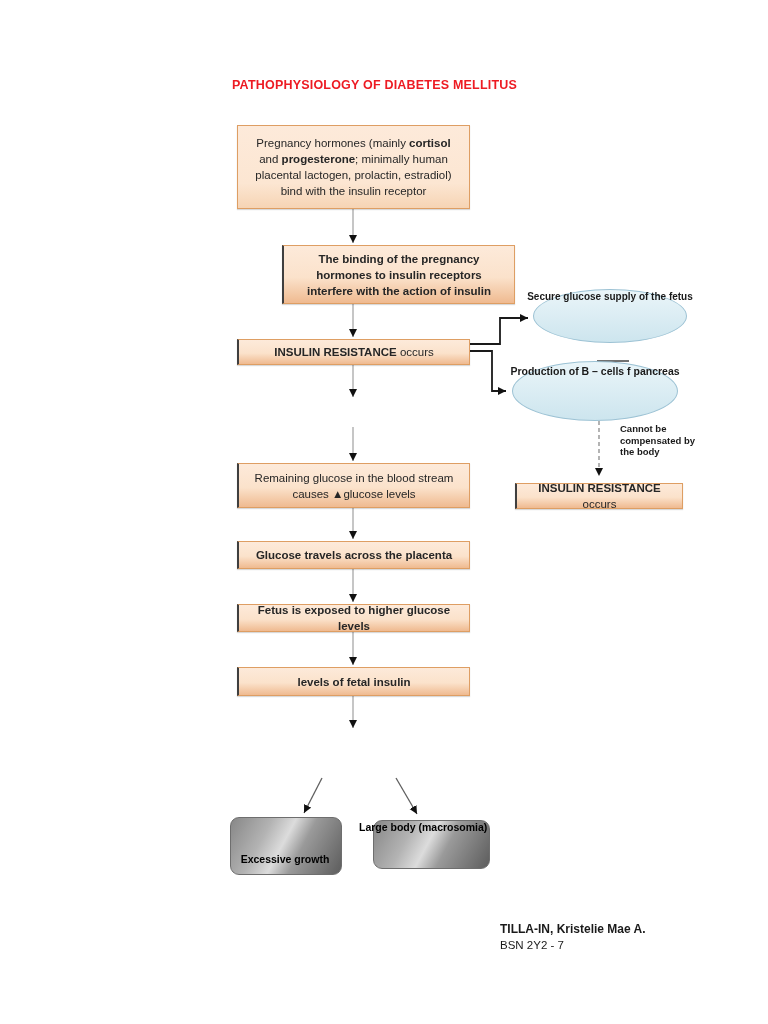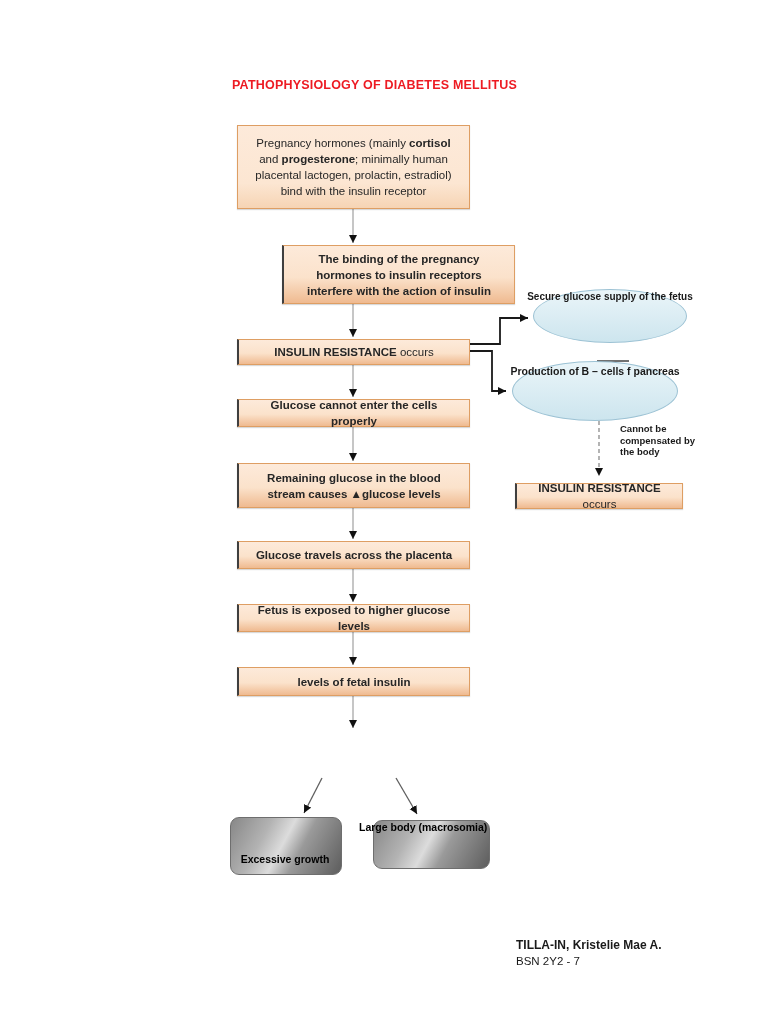--- a/index.html
+++ b/index.html
@@ -113,9 +113,6 @@
   <div class="flow-box b3">
       <span><span style="font-weight: bold;">INSULIN RESISTANCE</span><span style="font-weight: normal;"> occurs</span></span>
     </div>
-  <div class="flow-box b4">
-      <span><span style="font-weight: bold;">Glucose cannot enter the cells properly</span></span>
-    </div>
   <div class="flow-box b5">
       <span><span style="font-weight: bold;">Remaining glucose in the blood stream causes ▲glucose levels</span></span>
     </div>

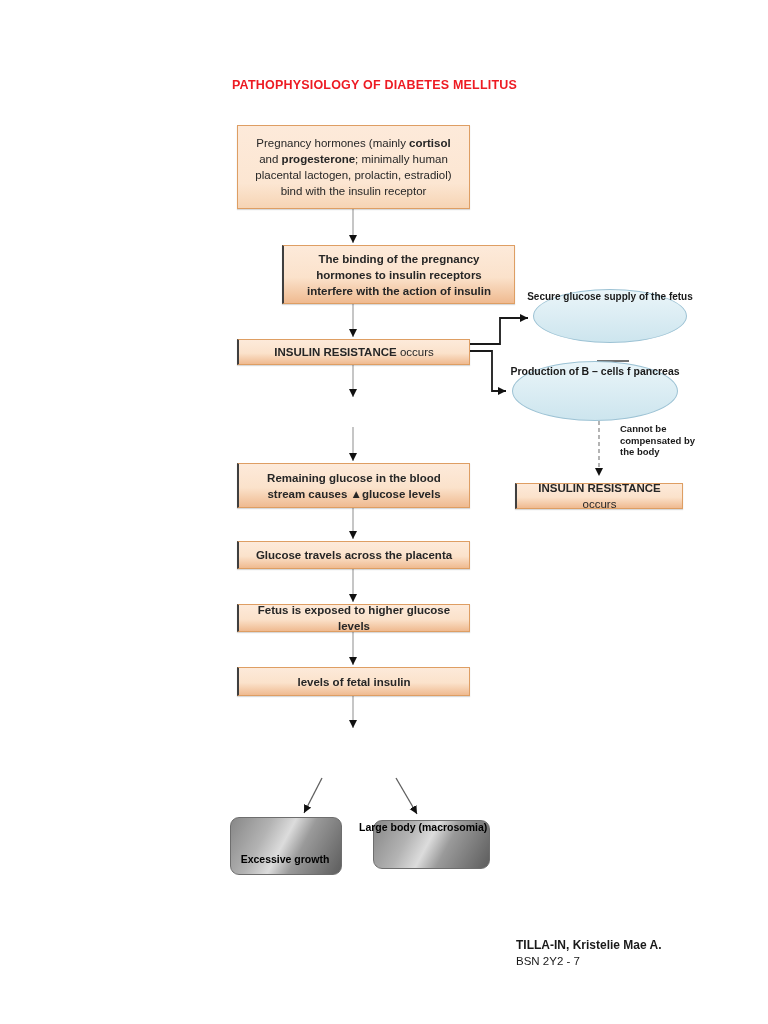--- a/index.html
+++ b/index.html
@@ -114,7 +114,7 @@
       <span><span style="font-weight: bold;">INSULIN RESISTANCE</span><span style="font-weight: normal;"> occurs</span></span>
     </div>
   <div class="flow-box b5">
-      <span><span style="font-weight: bold;">Remaining glucose in the blood stream causes ▲glucose levels</span></span>
+      <span><span style="font-weight: normal;">Remaining glucose in the blood stream causes ▲glucose levels</span></span>
     </div>
   <div class="flow-box b6">
       <span><span style="font-weight: bold;">Glucose travels across the placenta</span></span>

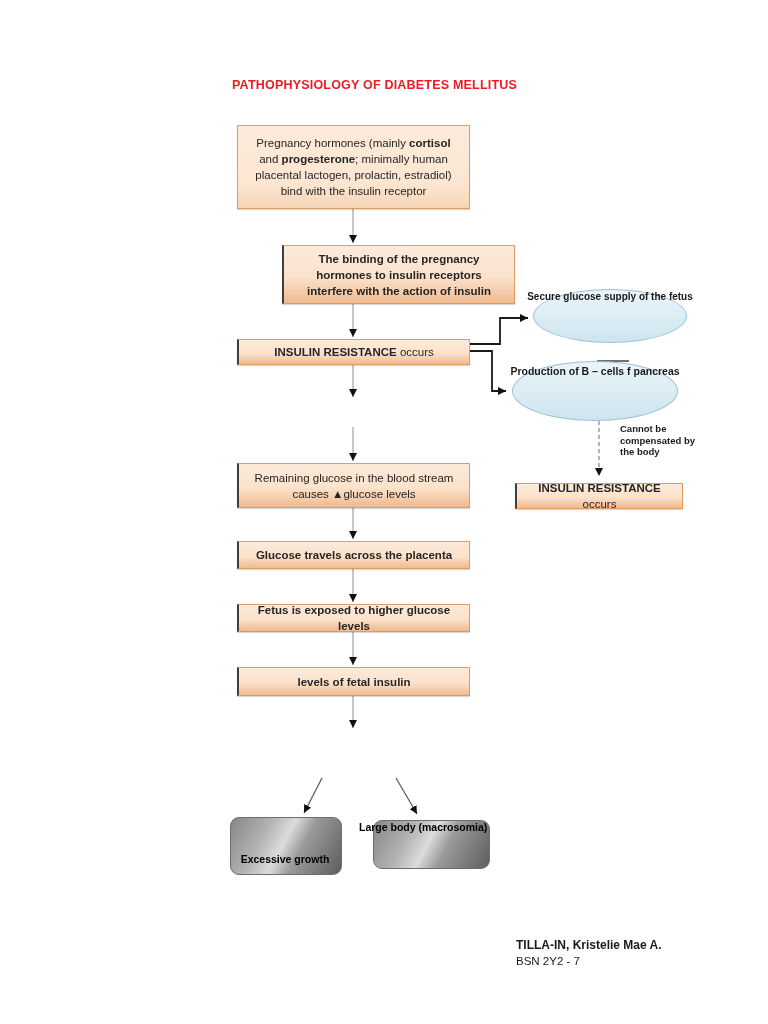--- a/index.html
+++ b/index.html
@@ -66,7 +66,7 @@
   .ol1{left:225px;top:853px;width:120px;}
   .ol2{left:359px;top:821px;width:116px;}
 
-  .footer{position:absolute;left:516px;top:922px;font-size:12px;margin-top:16px;}
+  .footer{position:absolute;left:500px;top:922px;font-size:12px;}
   .footer .name{font-weight:bold;}
   .footer .cls{margin-top:3px;font-size:11.5px;font-weight:normal;}
 </style>

